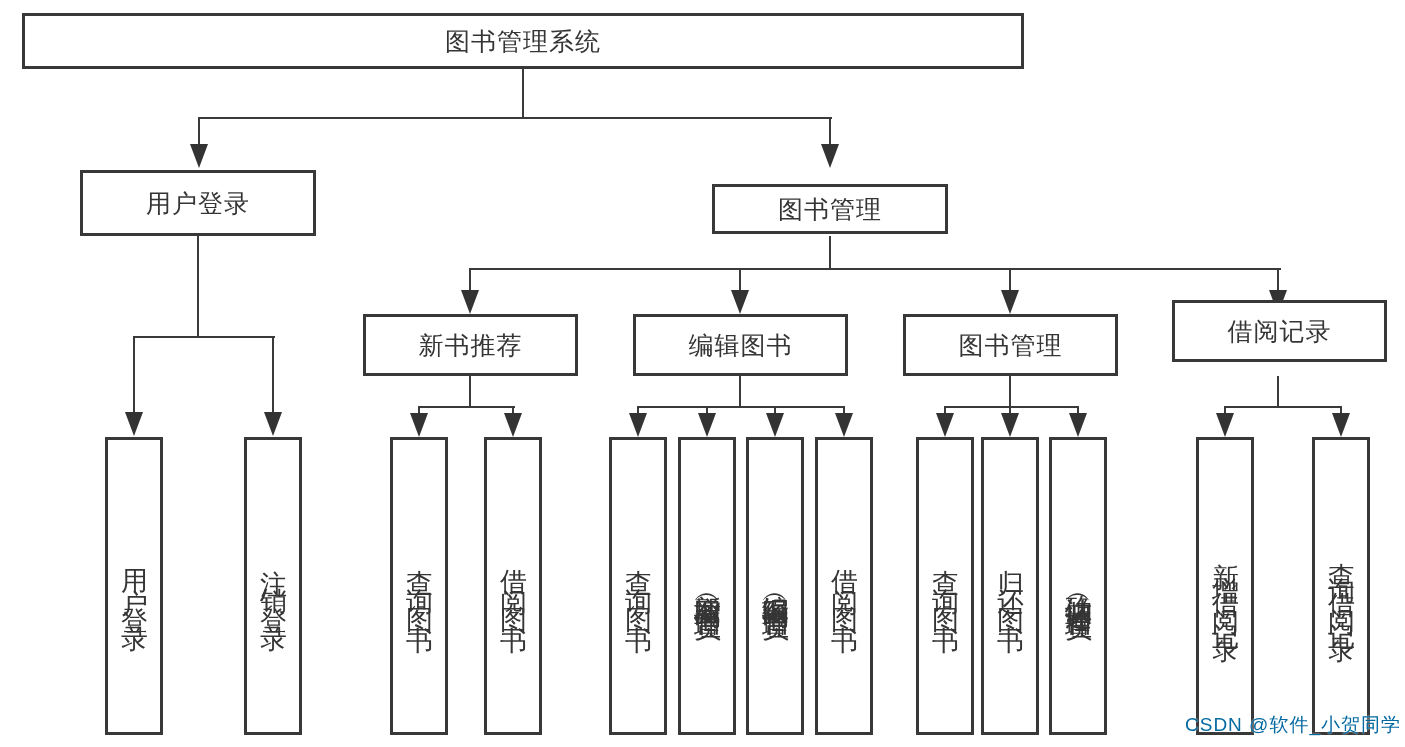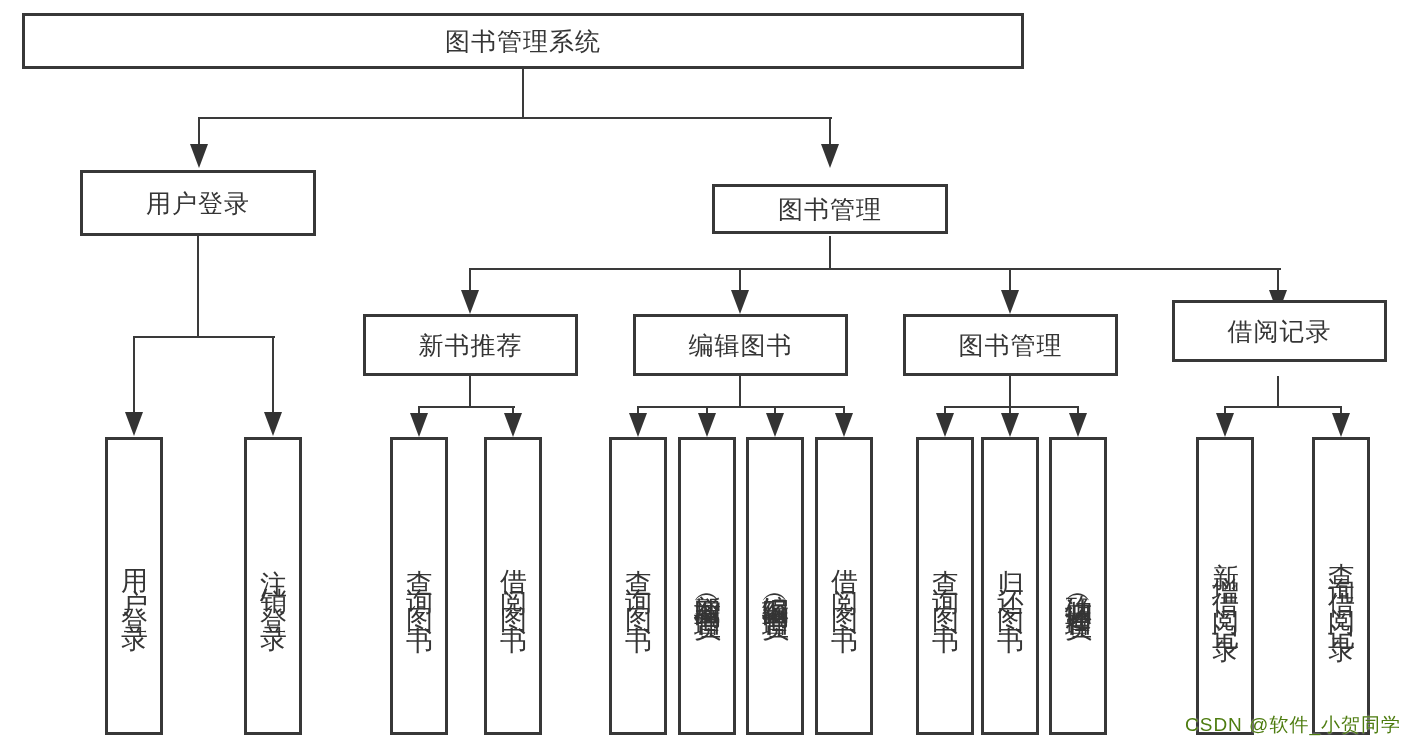--- a/index.html
+++ b/index.html
@@ -27,7 +27,7 @@
   }
   .watermark {
     position:absolute; left:1185px; top:712px; font-size:19px;
-    color:#4d7c0f; letter-spacing:1px; white-space:nowrap;
+    color:#0369a1; letter-spacing:1px; white-space:nowrap;
     text-shadow:0 0 2px #ffffff;
   }
 </style>

